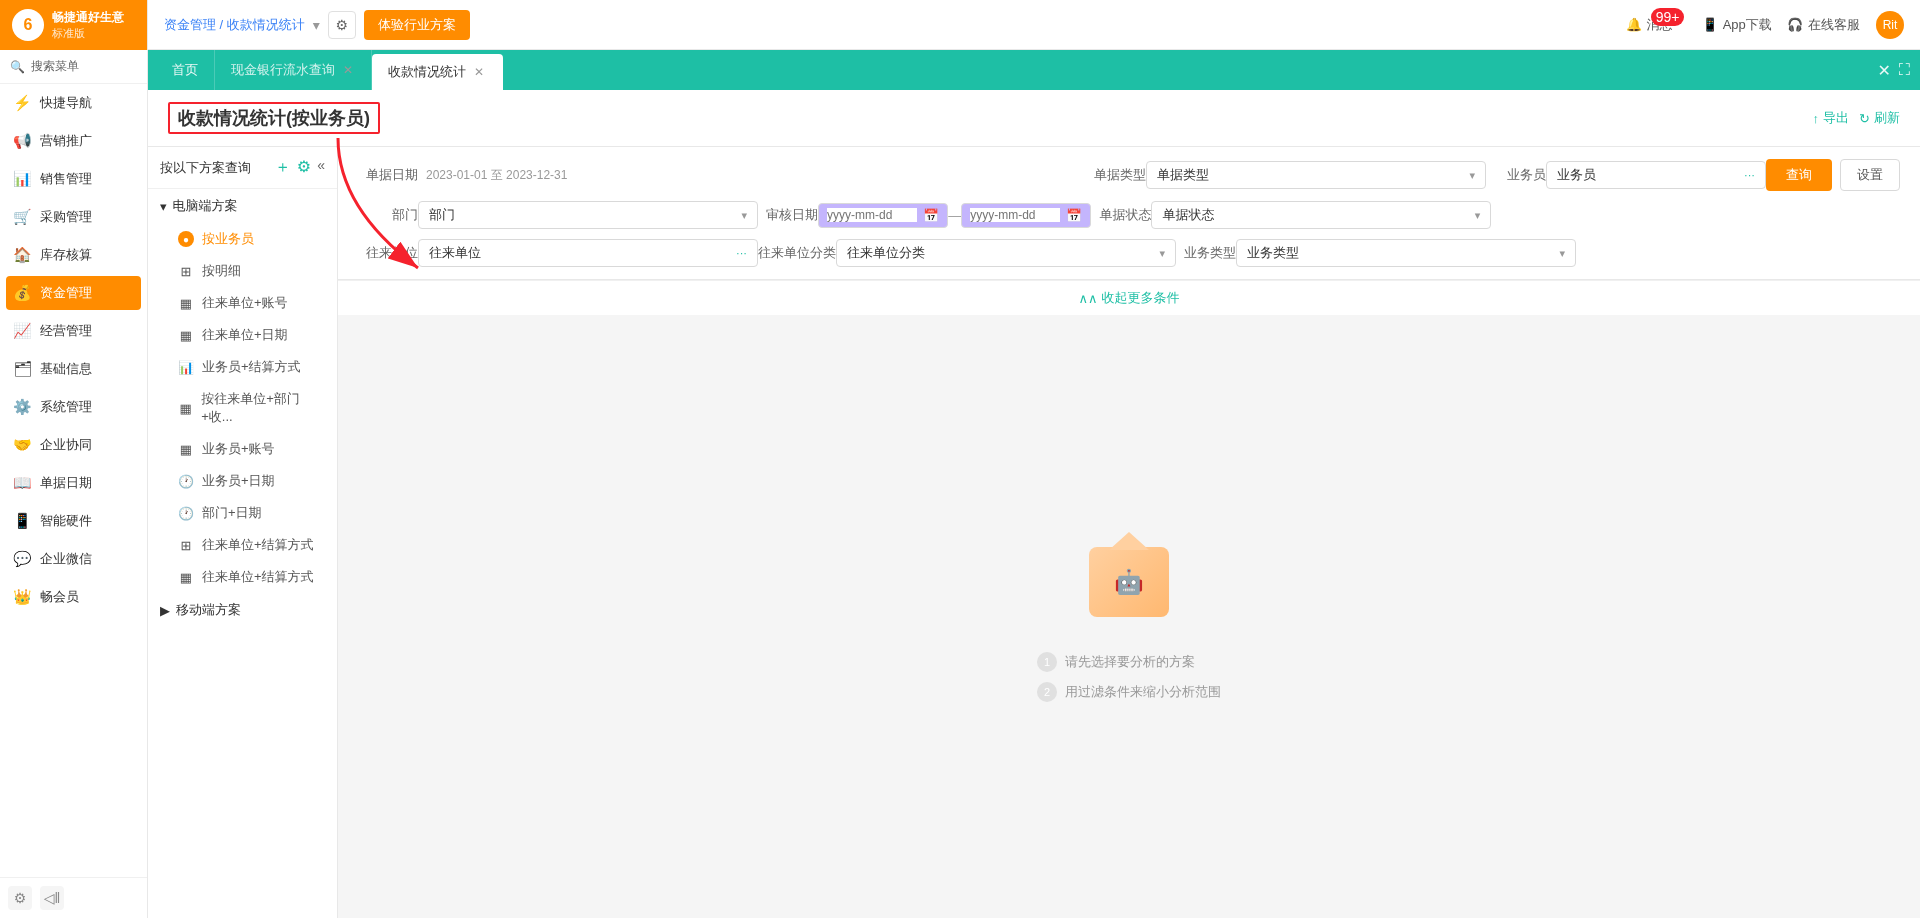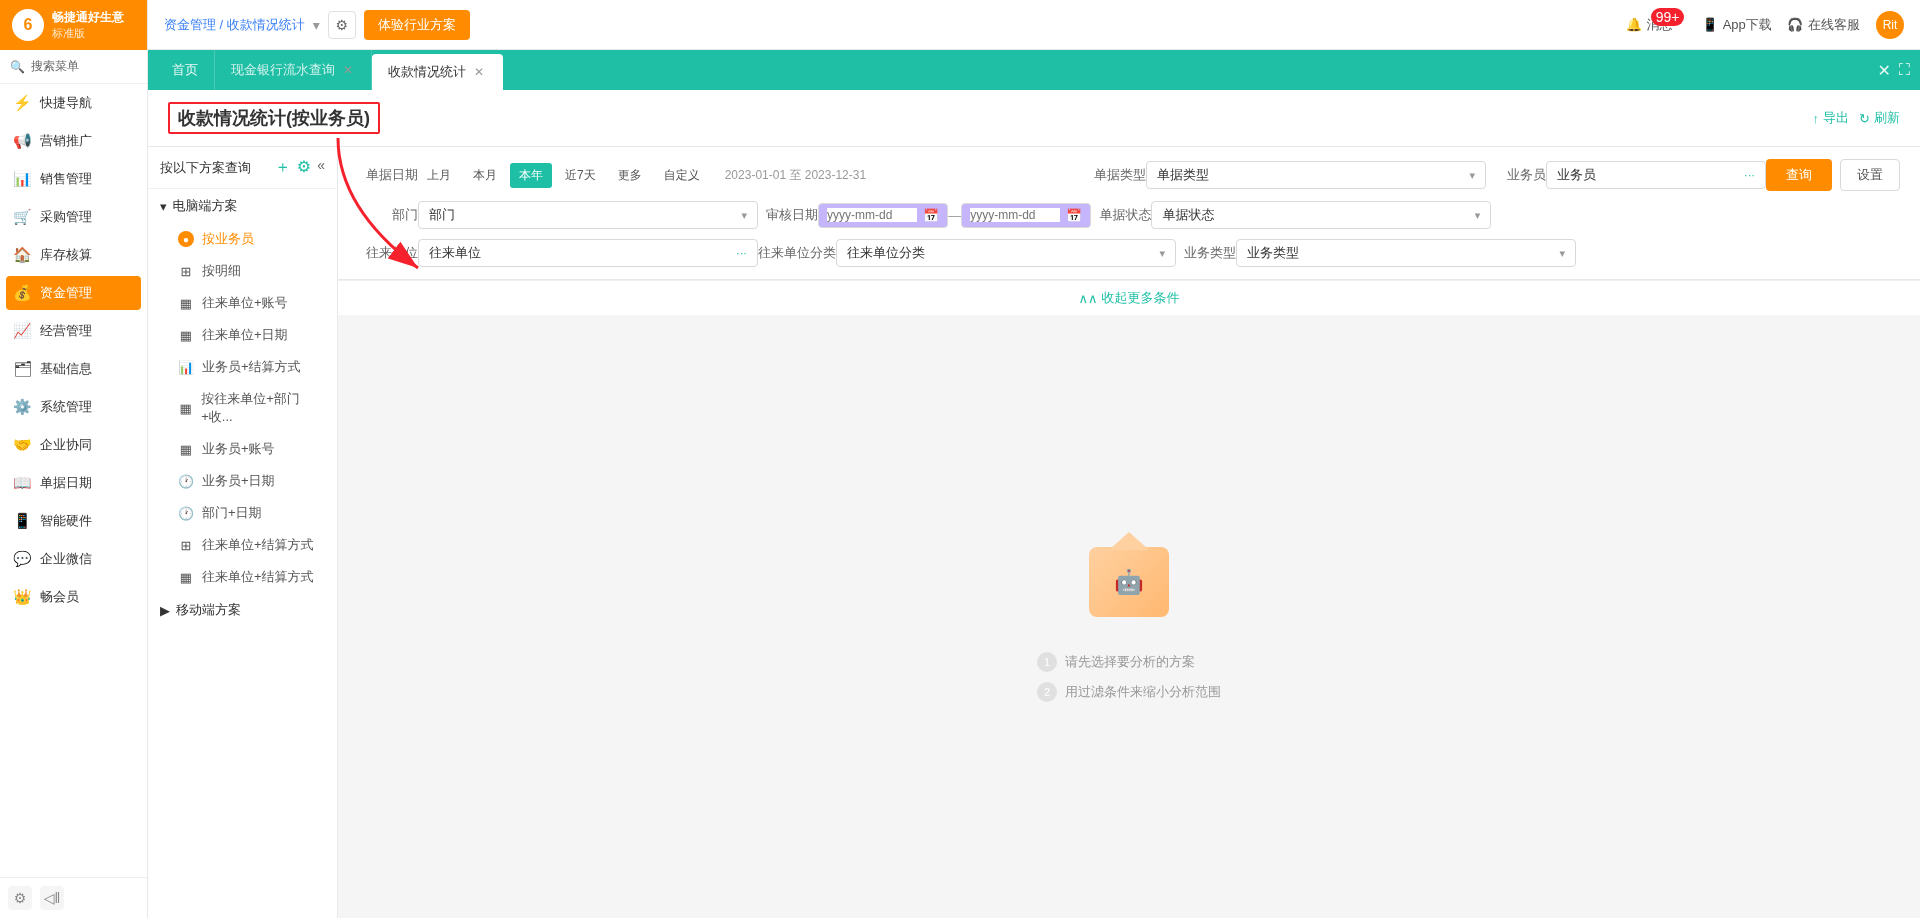--- a/index.html
+++ b/index.html
@@ -605,14 +605,6 @@
           <div class="filter-row">
             <span class="filter-label">单据日期</span>
             <div class="filter-control">
-              <div class="date-tabs">
-                <span class="date-tab">上月</span>
-                <span class="date-tab">本月</span>
-                <span class="date-tab active">本年</span>
-                <span class="date-tab">近7天</span>
-                <span class="date-tab">更多</span>
-                <span class="date-tab">自定义</span>
-              </div>
               <span class="date-range">2023-01-01 至 2023-12-31</span>
             </div>
             <span class="filter-label">单据类型</span>

